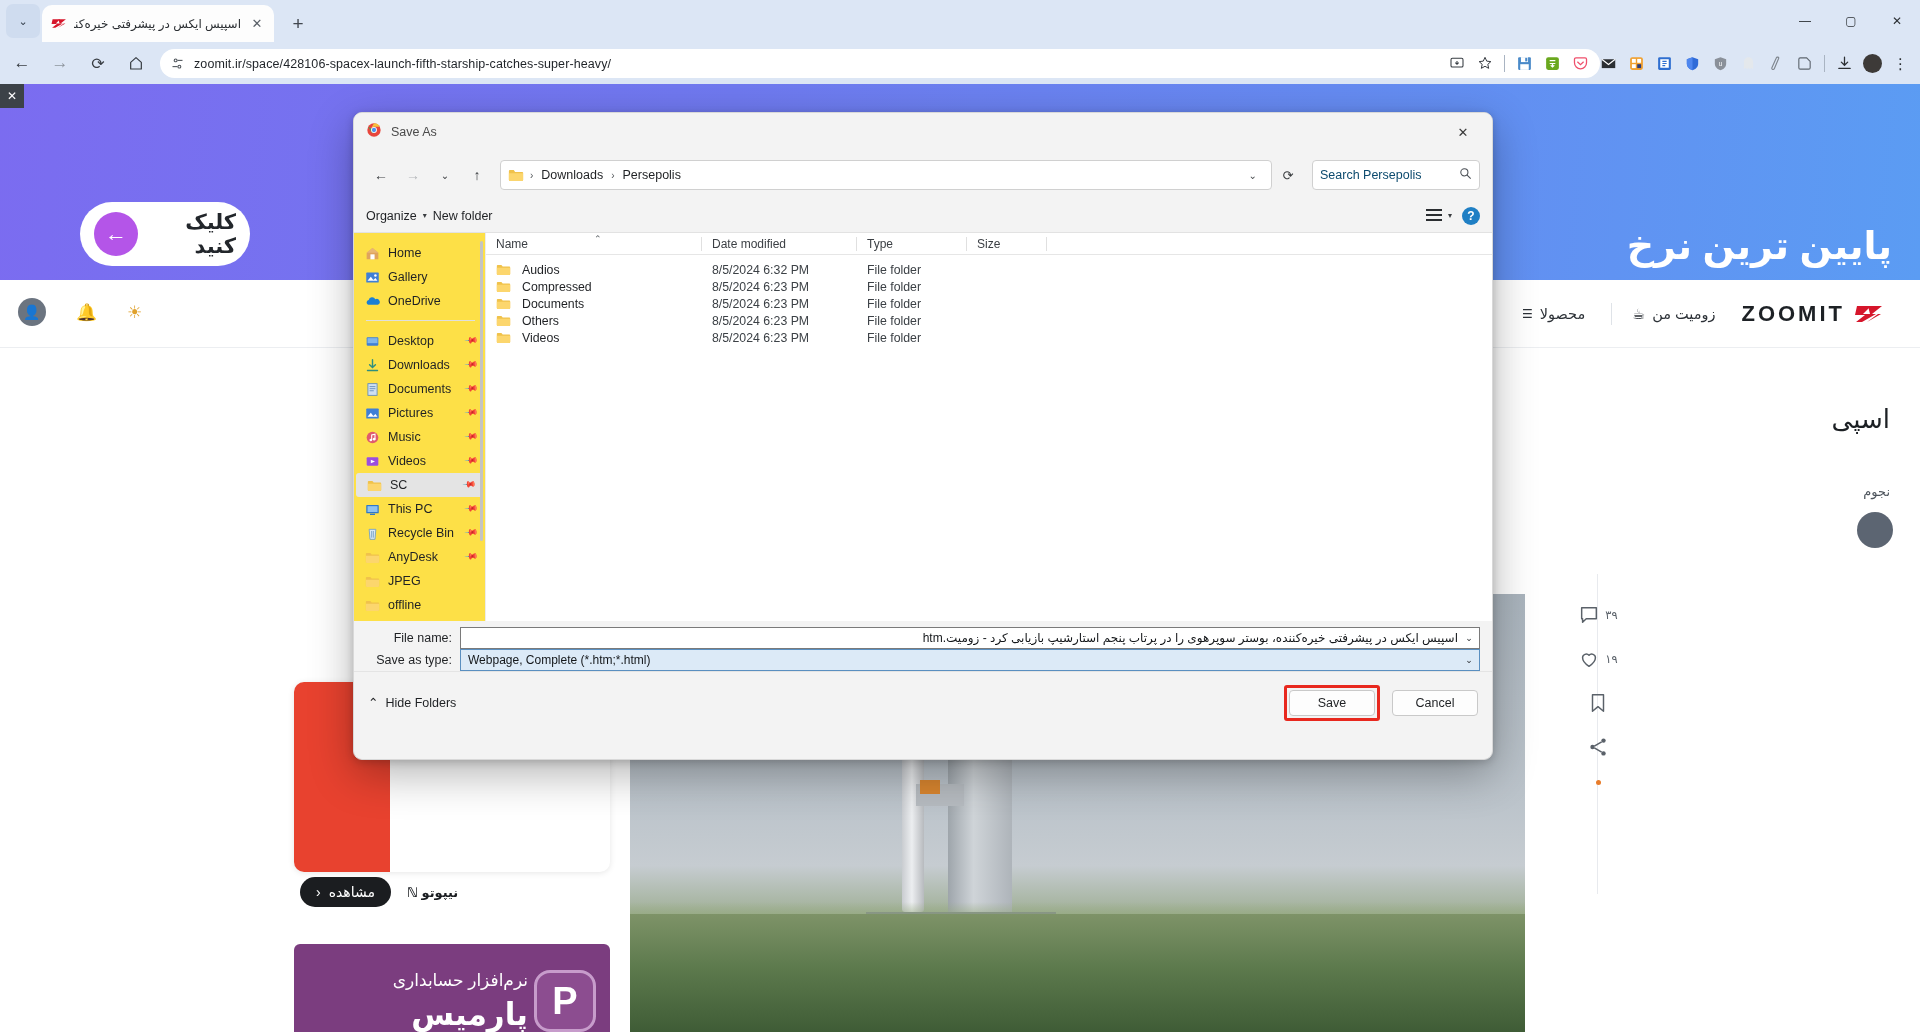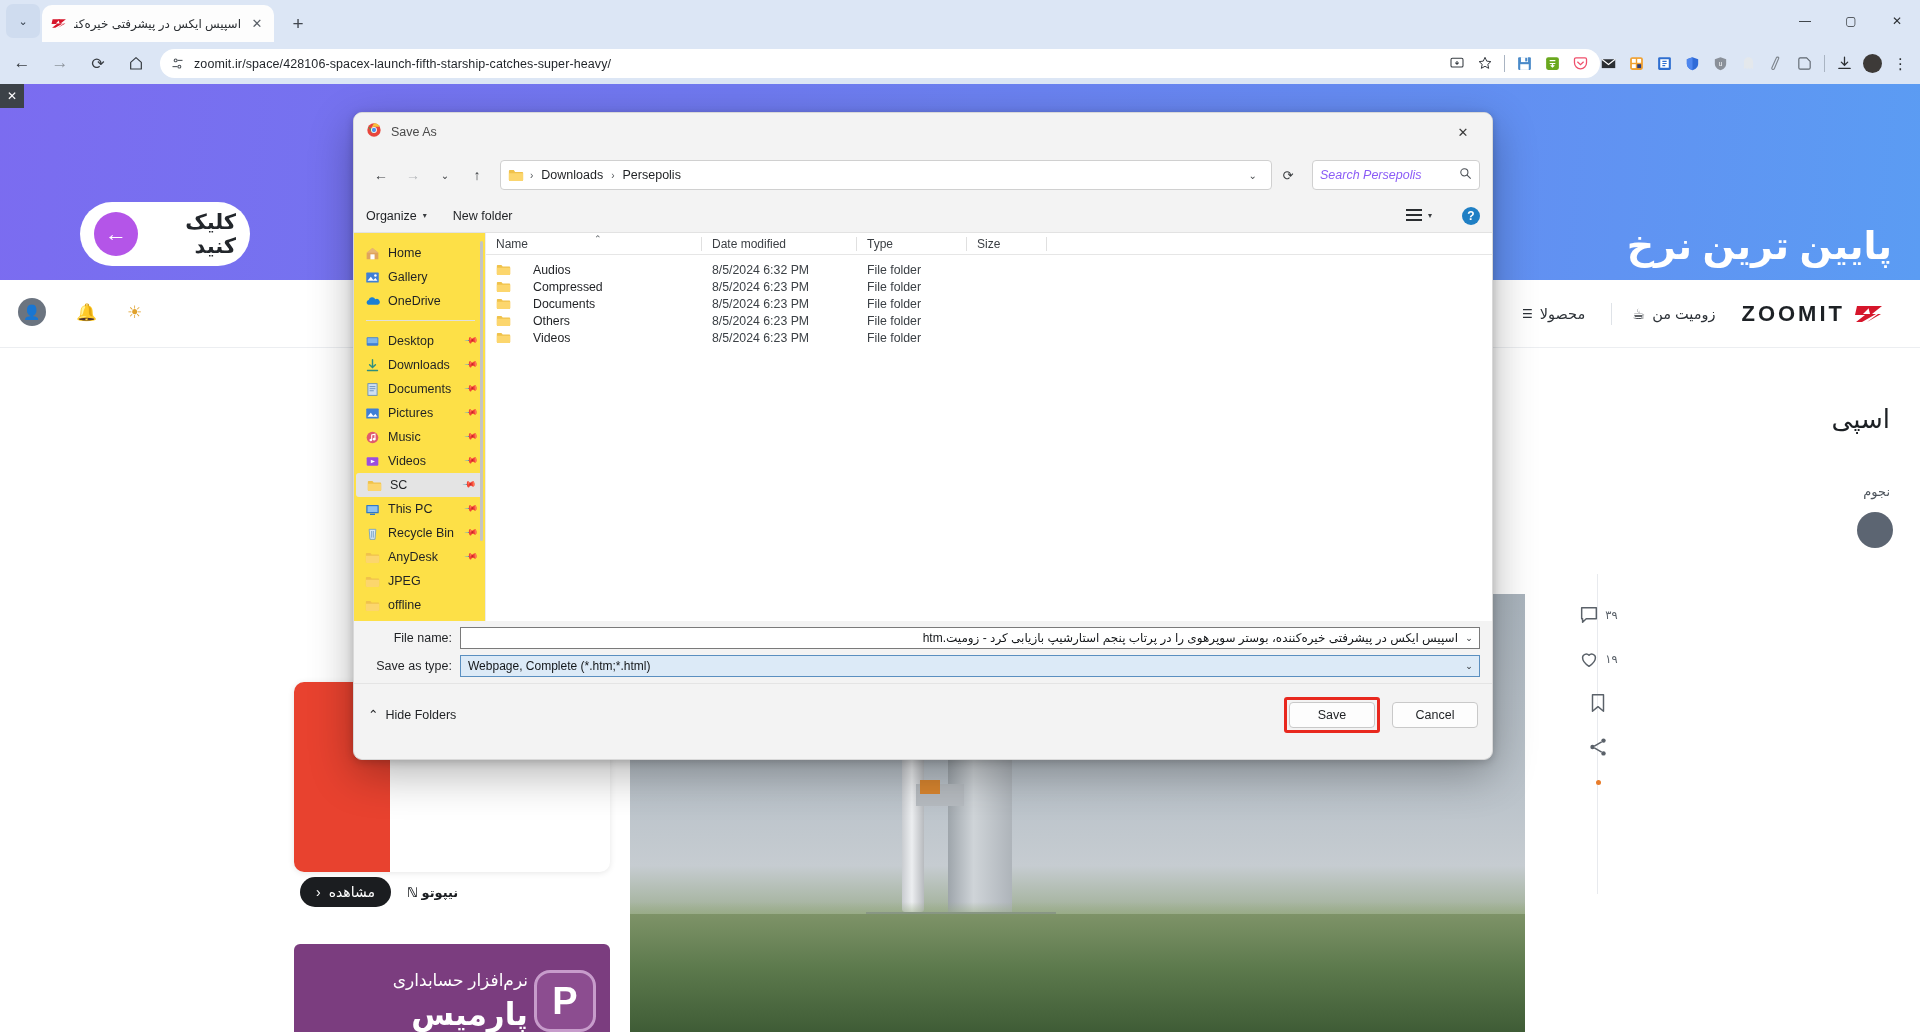--- a/index.html
+++ b/index.html
@@ -263,7 +263,7 @@
     border-radius: 4px; display: flex; align-items: center; padding: 0 7px;
     margin-left: 8px;
   }
-  .search-ph { font-size: 12.5px; color: #8b5cf6; flex: 1 1 auto; font-style: italic;}
+  .search-ph { font-size: 12.5px; color: #0c4a6e; flex: 1 1 auto;}
   .cmdbar {
     height: 34px; display: flex; align-items: center; padding: 0 12px; gap: 26px;
     border-bottom: 1px solid #e2e2e2;

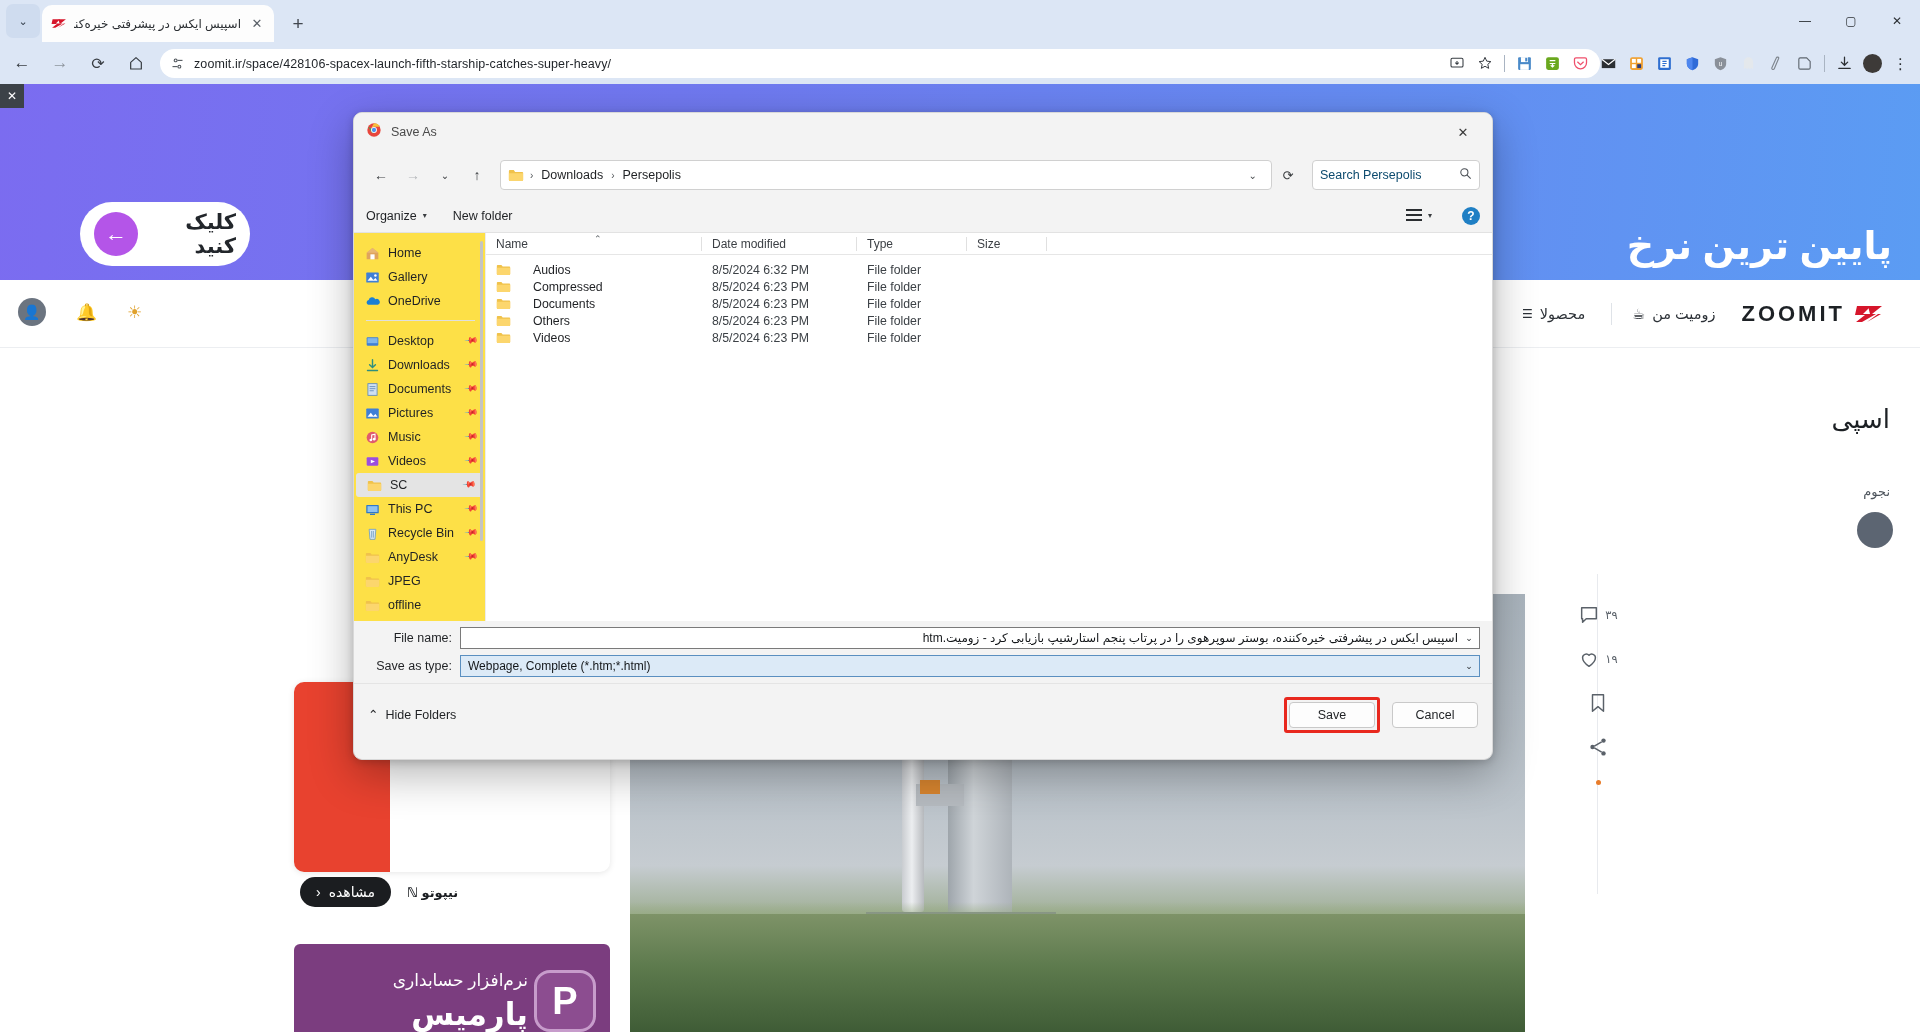--- a/index.html
+++ b/index.html
@@ -265,7 +265,7 @@
   }
   .search-ph { font-size: 12.5px; color: #0c4a6e; flex: 1 1 auto;}
   .cmdbar {
-    height: 34px; display: flex; align-items: center; padding: 0 12px; gap: 26px;
+    height: 34px; display: flex; align-items: center; padding: 0 12px; gap: 6px;
     border-bottom: 1px solid #e2e2e2;
   }
   .cmd { font-size: 12.5px; color: #1f2124; display:flex; align-items:center; gap:6px;}

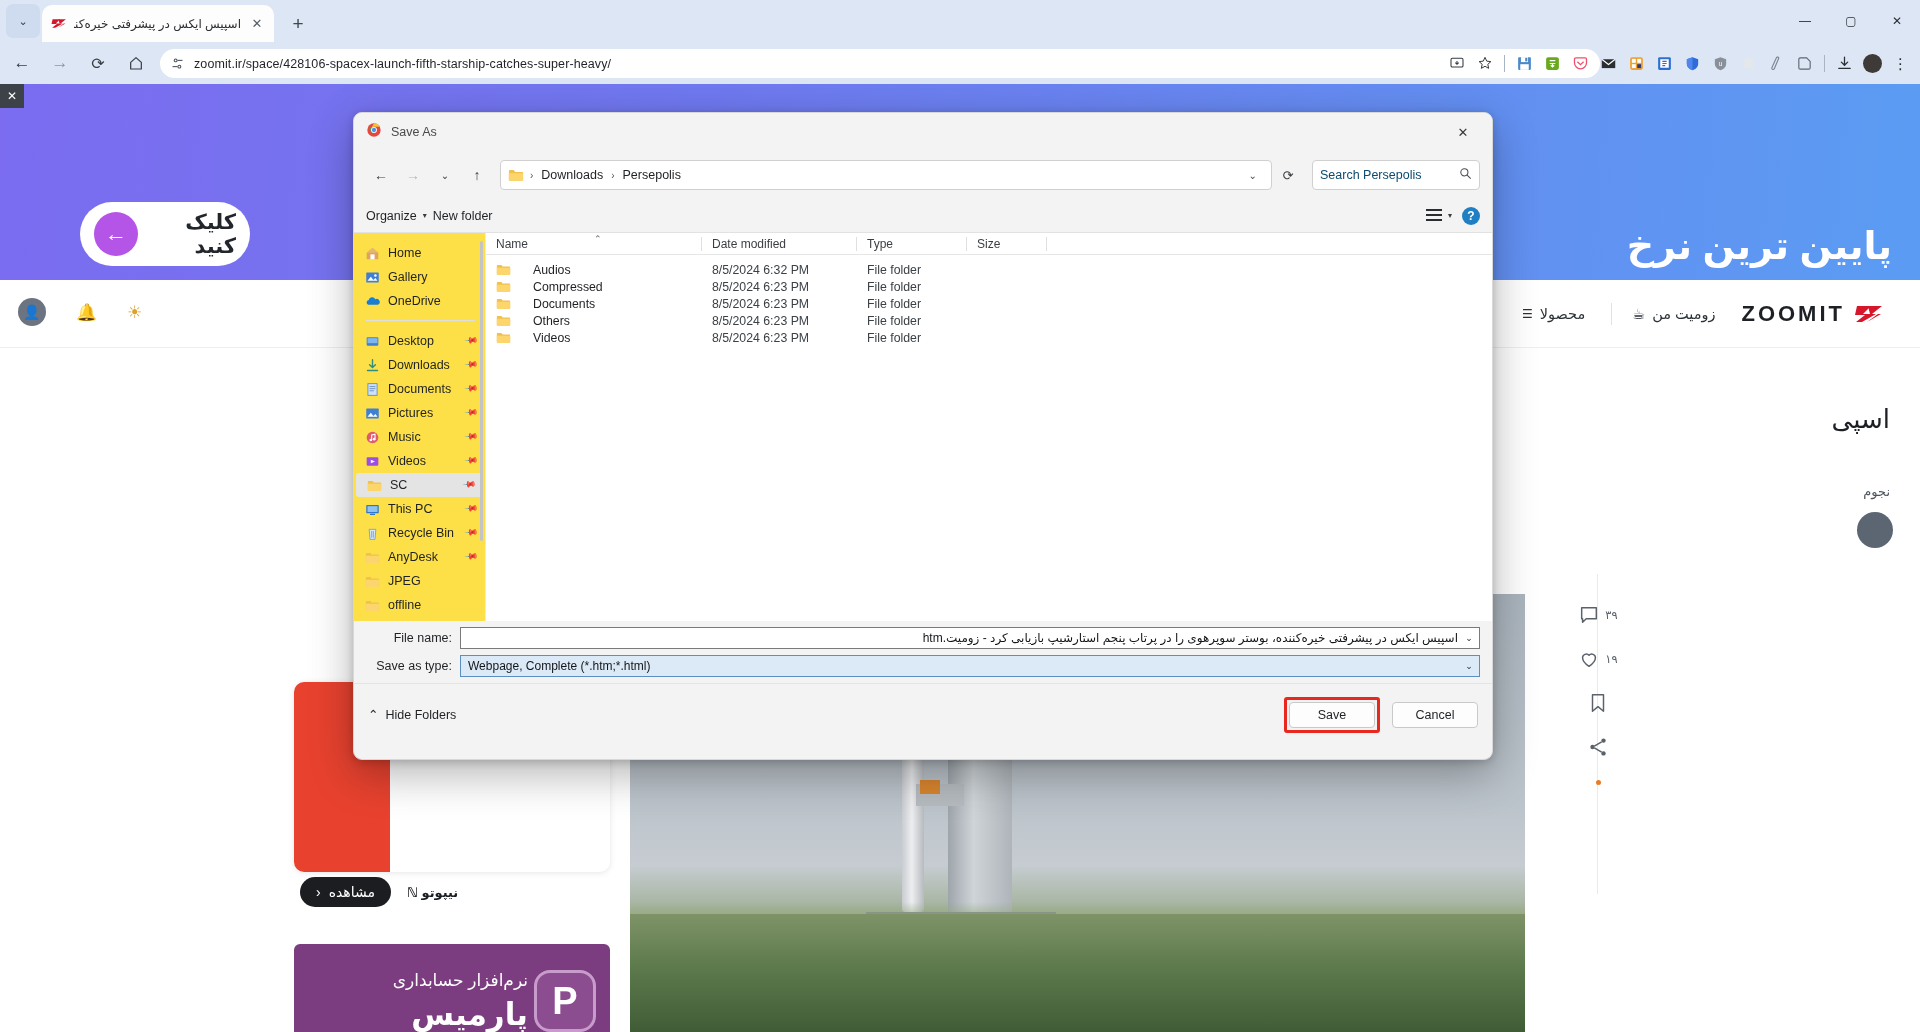--- a/index.html
+++ b/index.html
@@ -310,7 +310,7 @@
     height: 17px; display: flex; align-items: center;
     font-size: 12.3px; color: #1f2124;
   }
-  .cell { display:flex; align-items:center; gap:22px; padding-left: 10px;}
+  .cell { display:flex; align-items:center; gap:11px; padding-left: 10px;}
   .folder-ico { width: 15px; height: 13px; flex: 0 0 15px;}
   .dlg-fields { padding: 6px 12px 0 12px; background:#f3f3f3; }
   .field-row { display: flex; align-items: center; height: 22px; margin-bottom: 6px;}

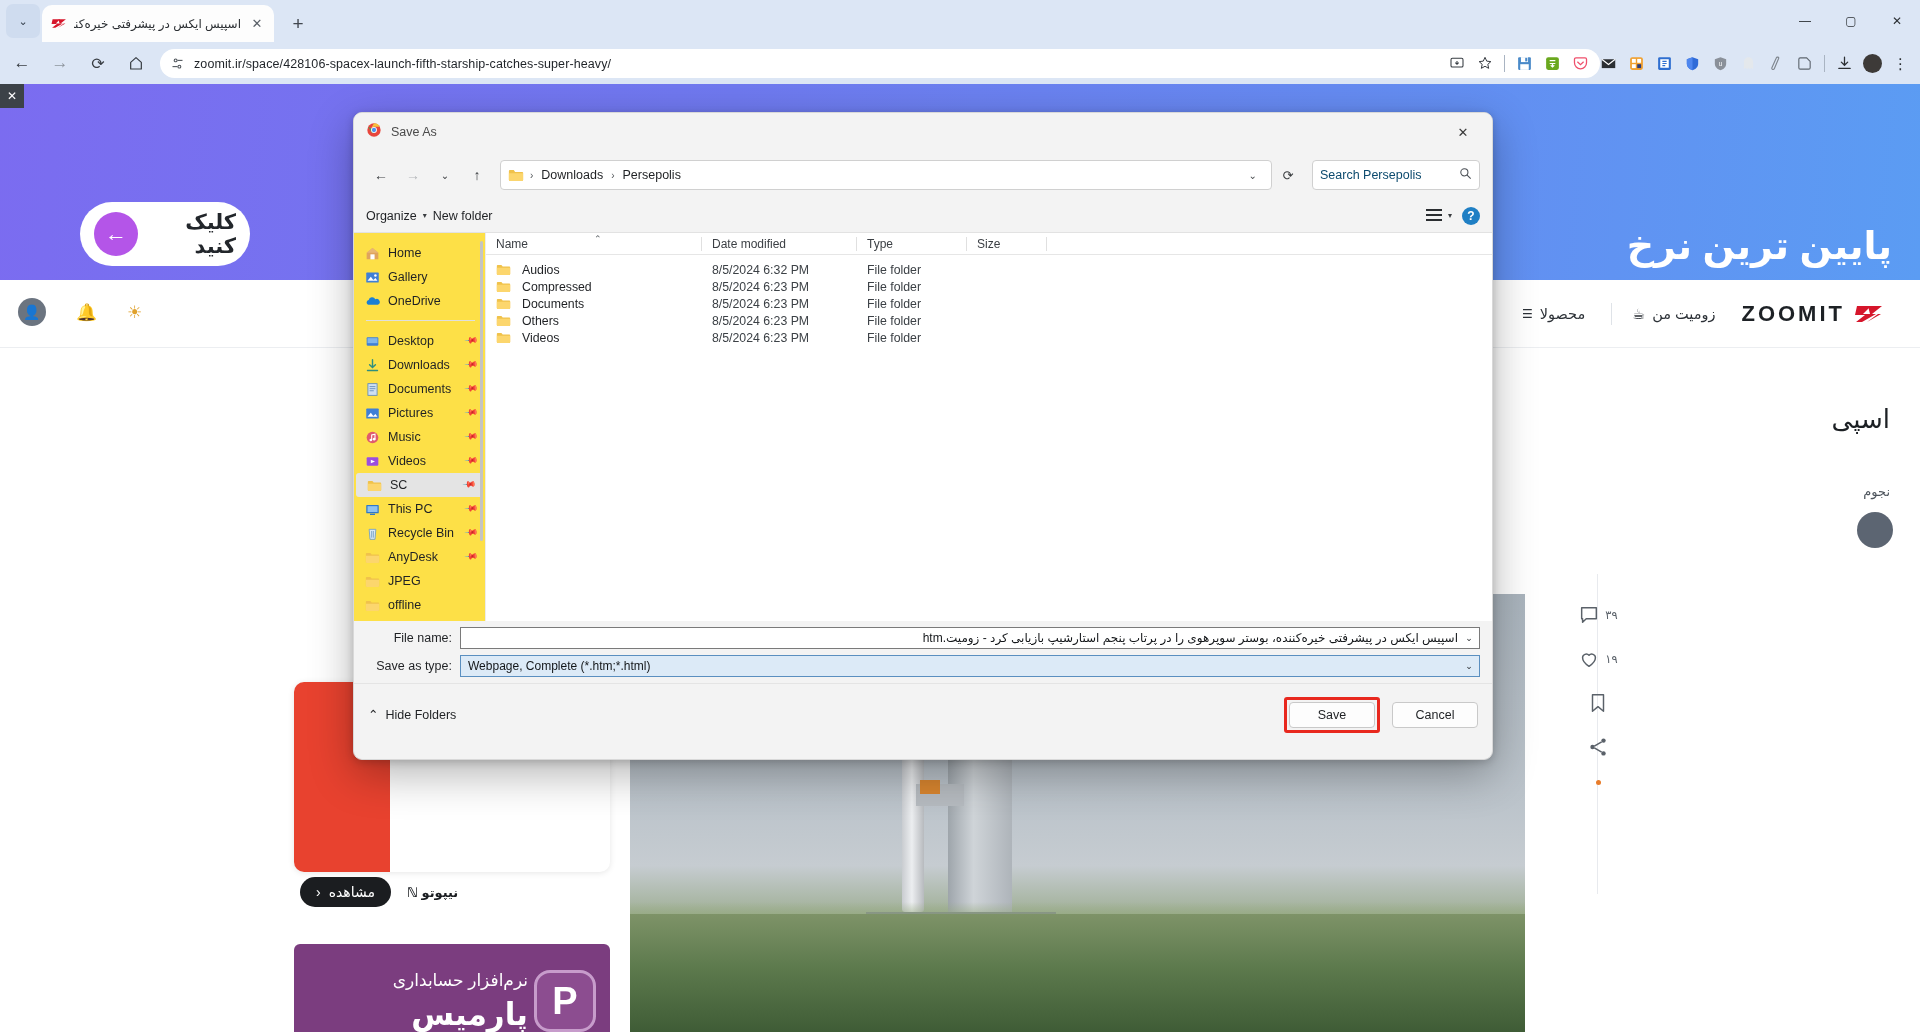--- a/index.html
+++ b/index.html
@@ -313,7 +313,7 @@
   .cell { display:flex; align-items:center; gap:11px; padding-left: 10px;}
   .folder-ico { width: 15px; height: 13px; flex: 0 0 15px;}
   .dlg-fields { padding: 6px 12px 0 12px; background:#f3f3f3; }
-  .field-row { display: flex; align-items: center; height: 22px; margin-bottom: 6px;}
+  .field-row { display: flex; align-items: center; height: 22px; }
   .field-label {
     width: 94px; flex: 0 0 94px; text-align: right; padding-right: 8px;
     font-size: 12.5px; color: #1f2124;

